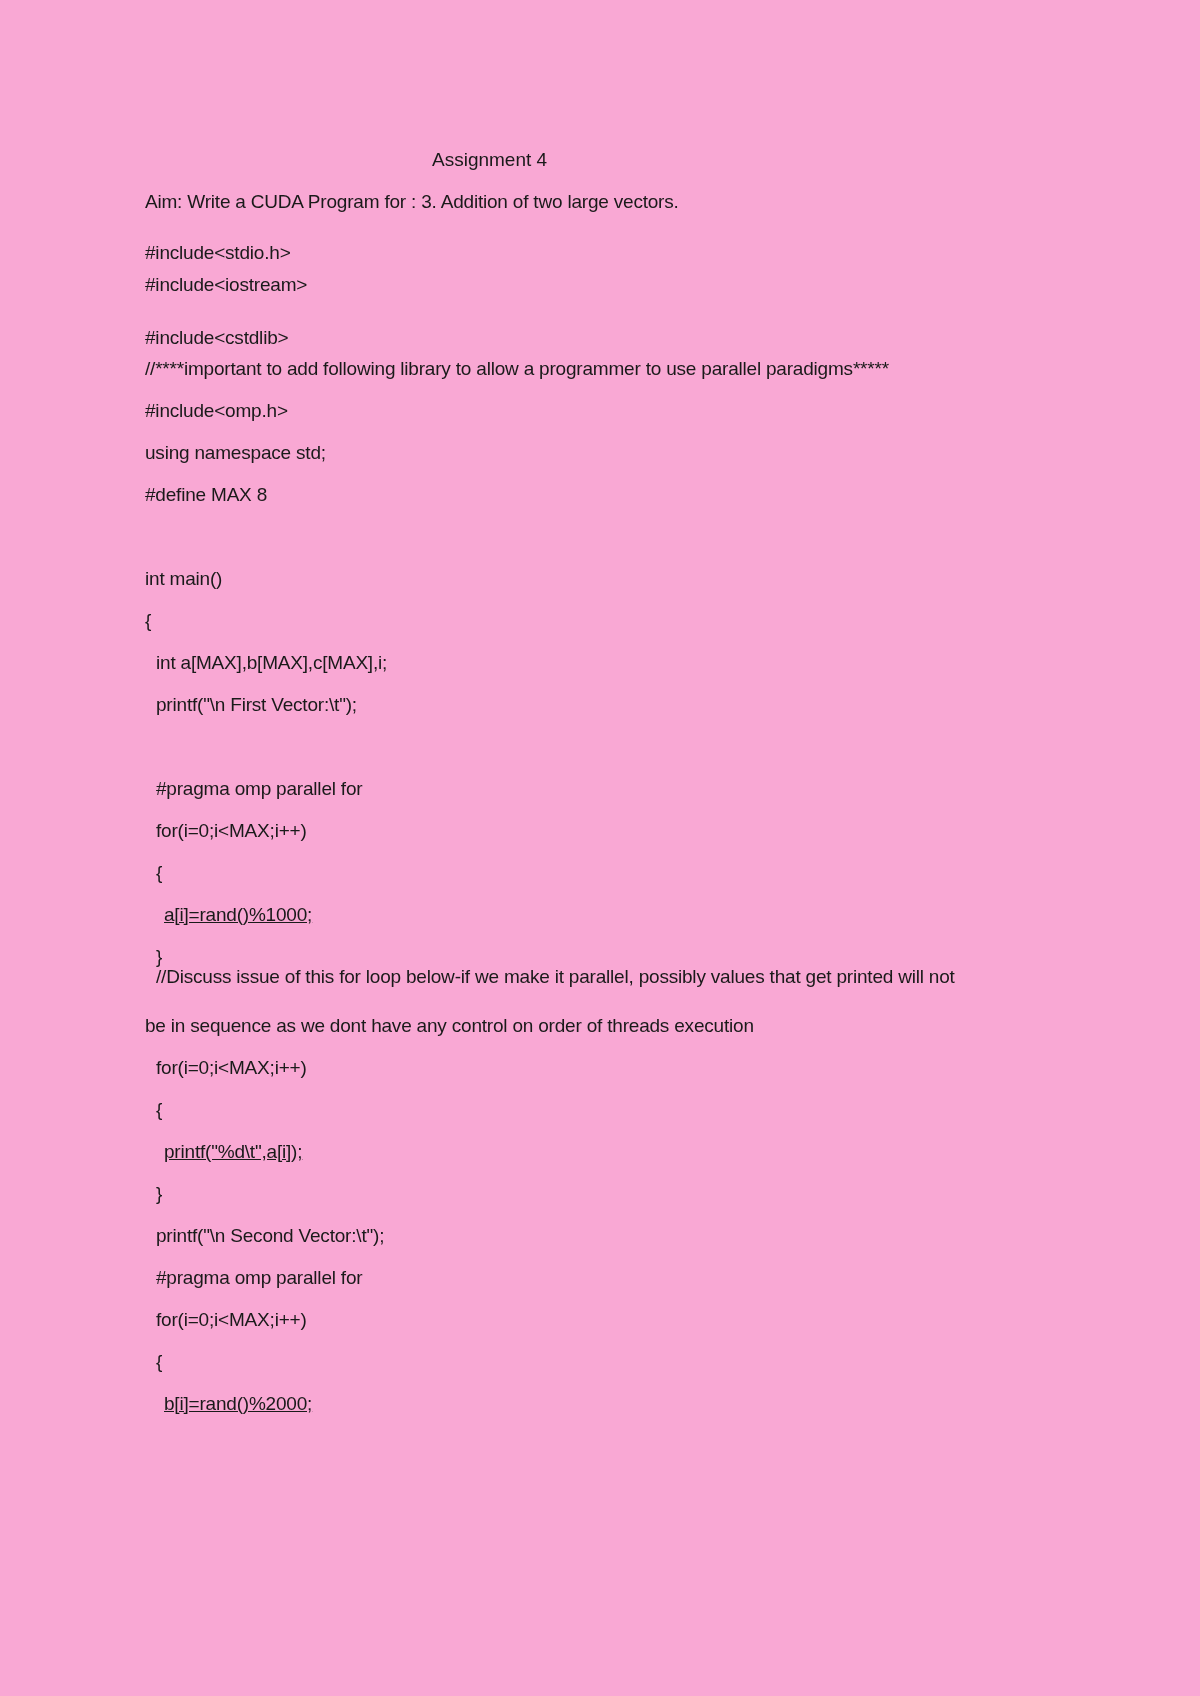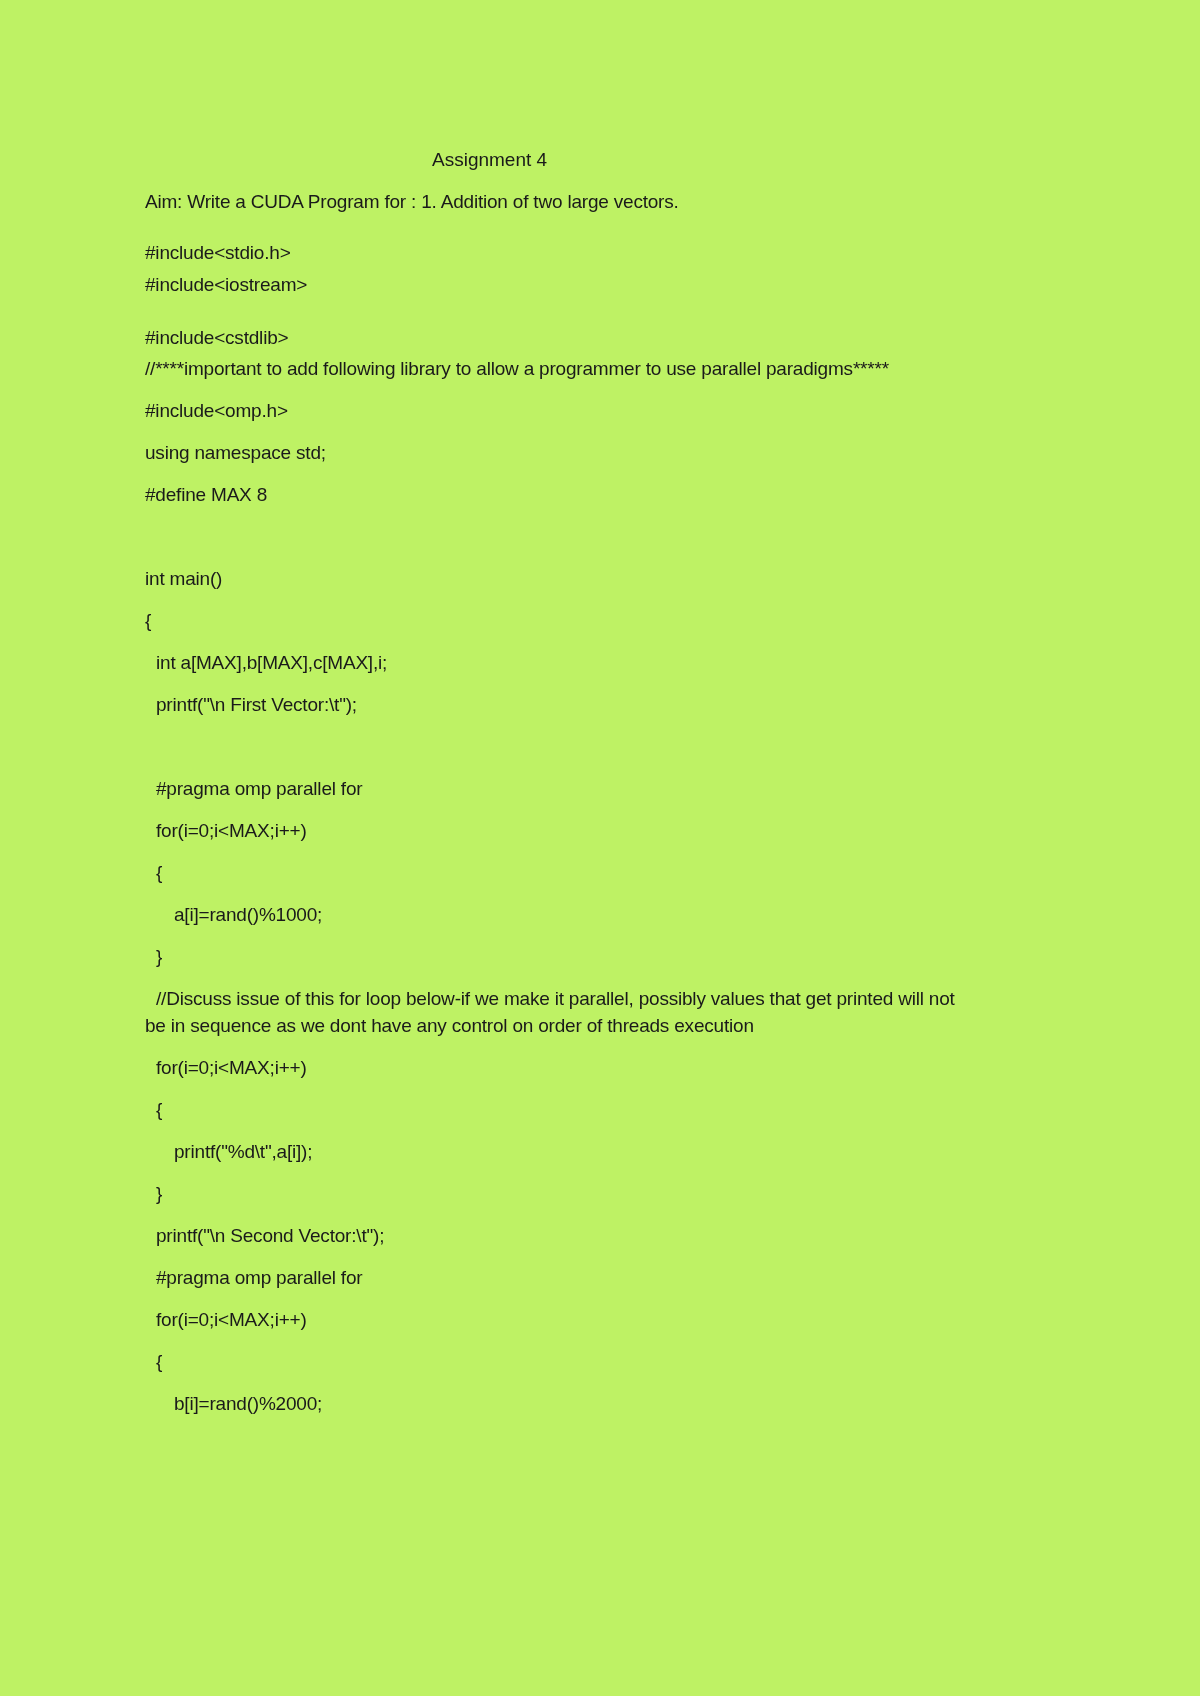--- a/index.html
+++ b/index.html
@@ -20,7 +20,7 @@
       left: 0; top: 0;
       width: 1200px;
       height: 1696px;
-      background: #bef264;
+      background: #f9a8d4;
     }
     .line {
       position: absolute;

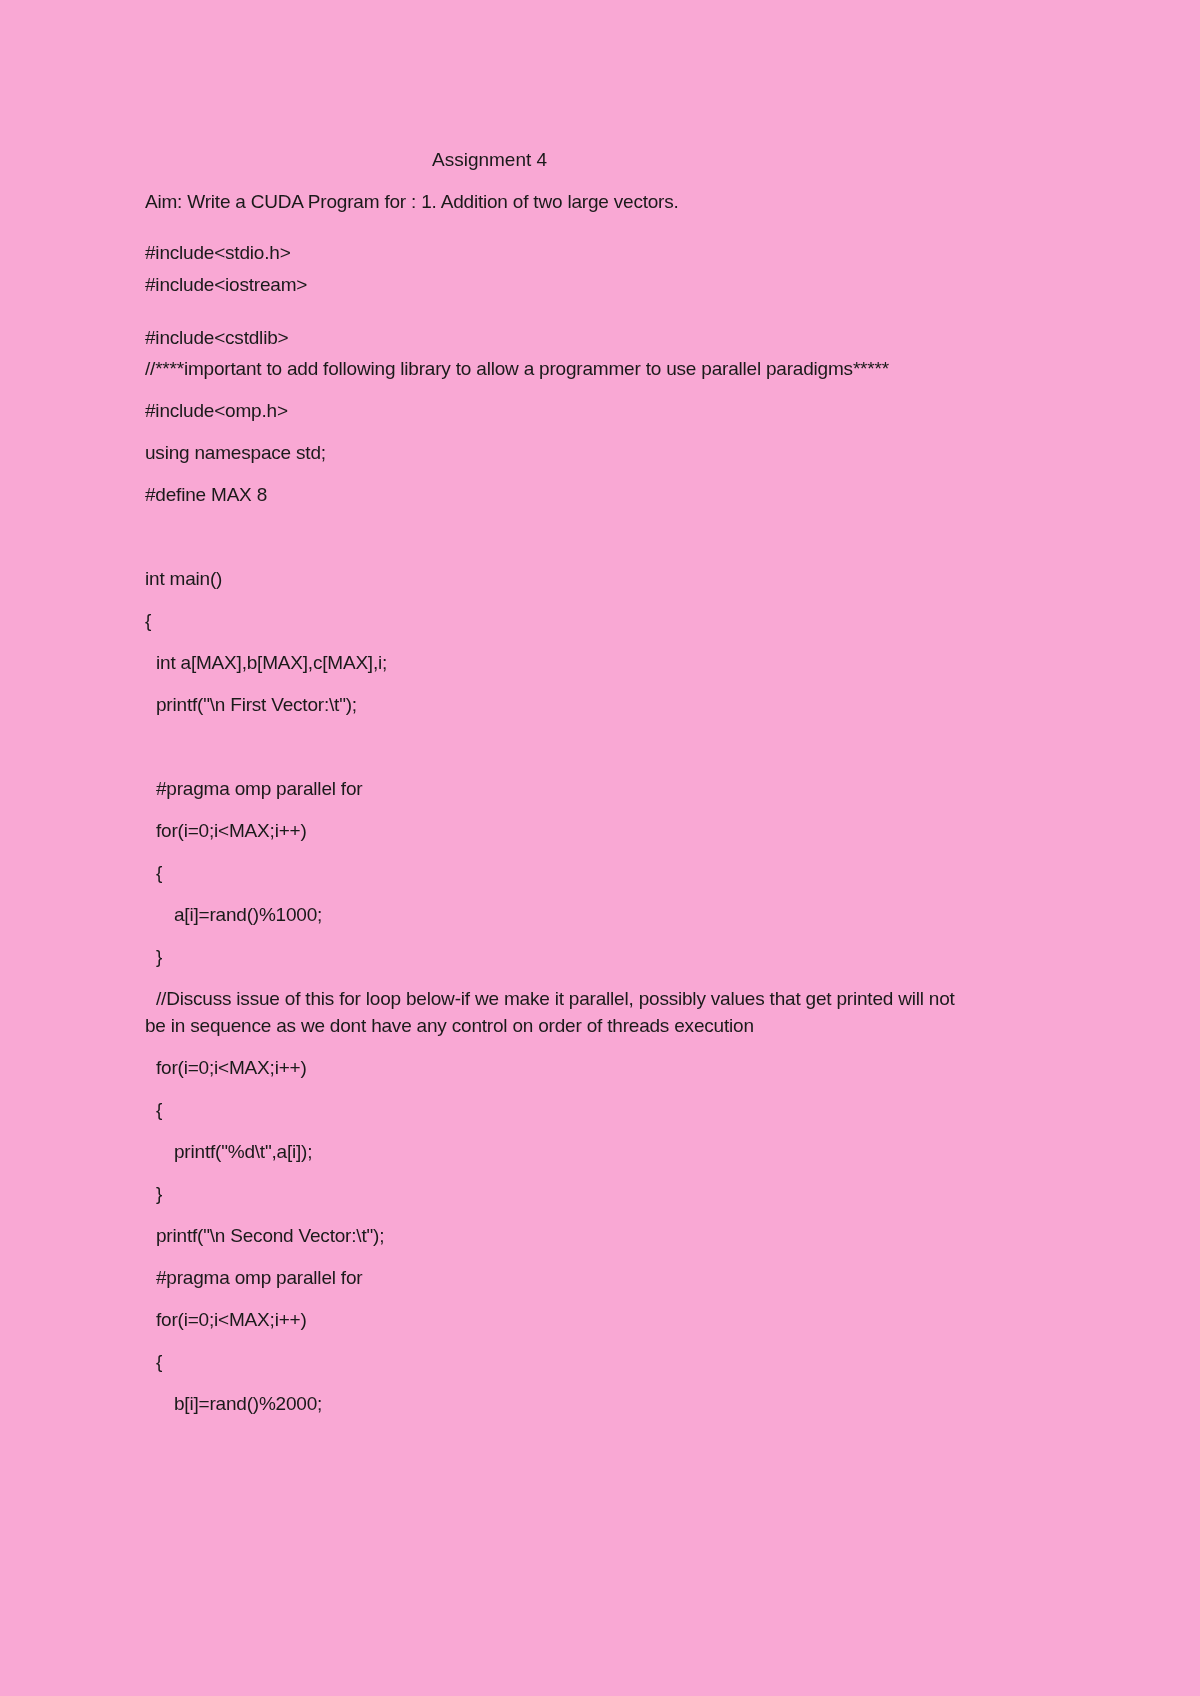--- a/index.html
+++ b/index.html
@@ -46,7 +46,7 @@
 
 <div class="page">
   <div class="title">Assignment 4</div>
-  <div class="line" style="top:190px">Aim: Write a CUDA Program for : 1. Addition of two large vectors.</div>
+  <div class="line" style="top:190px">Aim: Write a CUDA Program for : 3. Addition of two large vectors.</div>
 
   <div class="line" style="top:241px">#include&lt;stdio.h&gt;</div>
   <div class="line" style="top:273px">#include&lt;iostream&gt;</div>

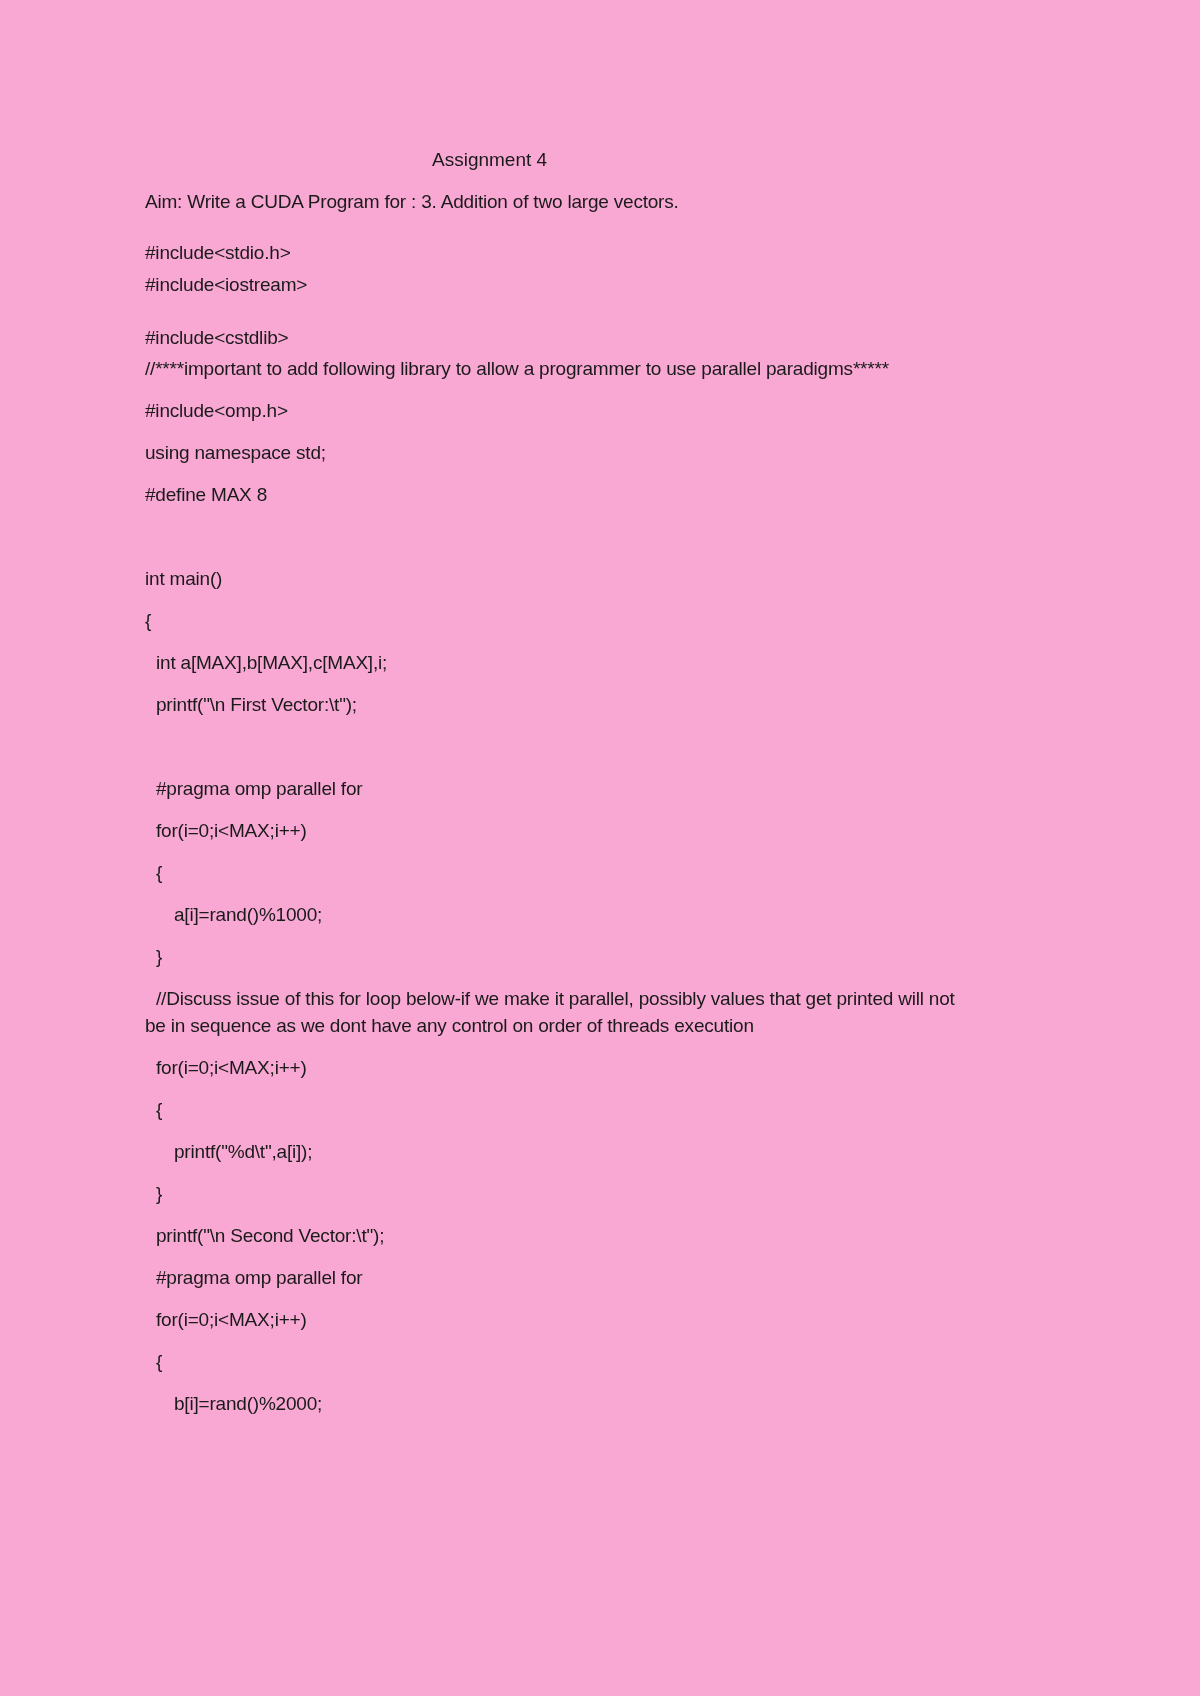--- a/index.html
+++ b/index.html
@@ -39,7 +39,7 @@
       white-space: pre;
     }
     .indent1 { left: 156px; text-align: right; }
-    .indent2 { left: 174px; }
+    .indent2 { left: 164px; text-decoration: underline; }
   </style>
 </head>
 <body>

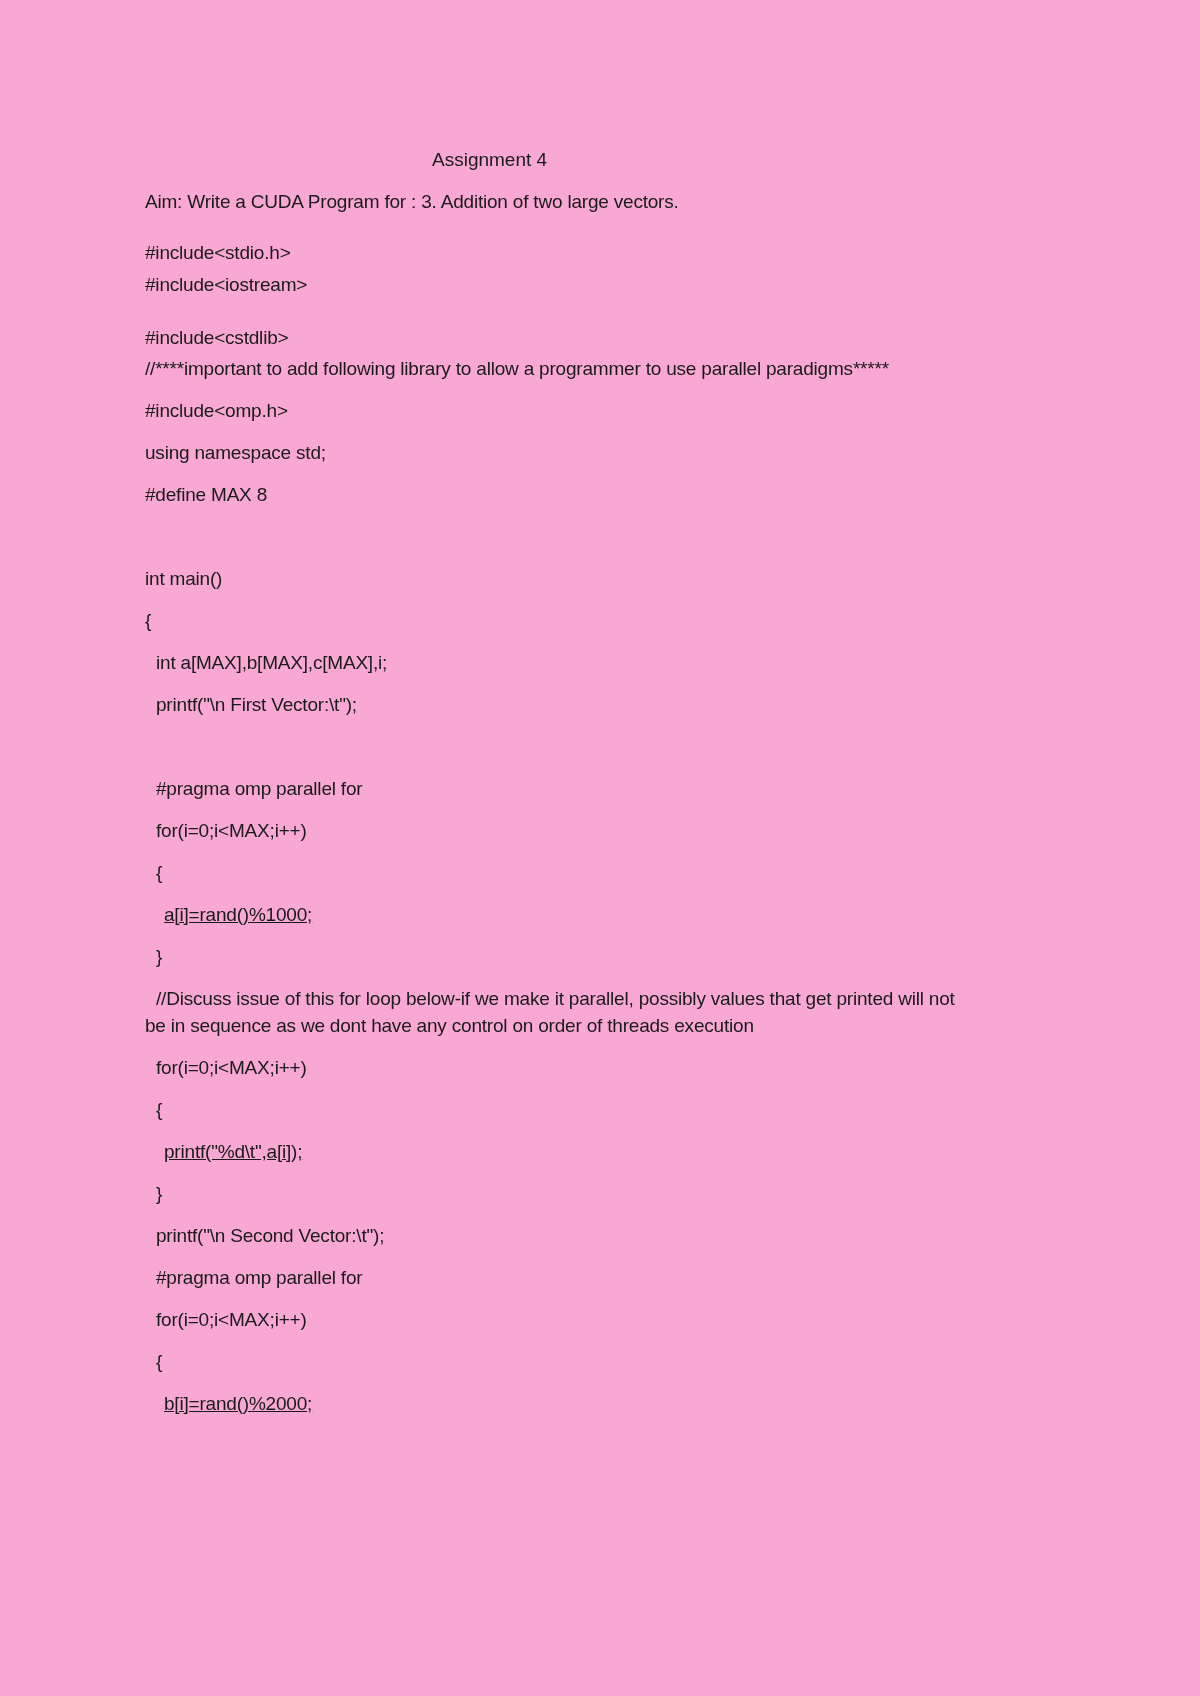--- a/index.html
+++ b/index.html
@@ -66,7 +66,7 @@
   <div class="line indent2" style="top:903px">a[i]=rand()%1000;</div>
   <div class="line indent1" style="top:945px">}</div>
 
-  <div class="line indent1" style="top:987px">//Discuss issue of this for loop below-if we make it parallel, possibly values that get printed will not</div>
+  <div class="line indent1" style="top:965px">//Discuss issue of this for loop below-if we make it parallel, possibly values that get printed will not</div>
   <div class="line" style="top:1014px">be in sequence as we dont have any control on order of threads execution</div>
 
   <div class="line indent1" style="top:1056px">for(i=0;i&lt;MAX;i++)</div>

